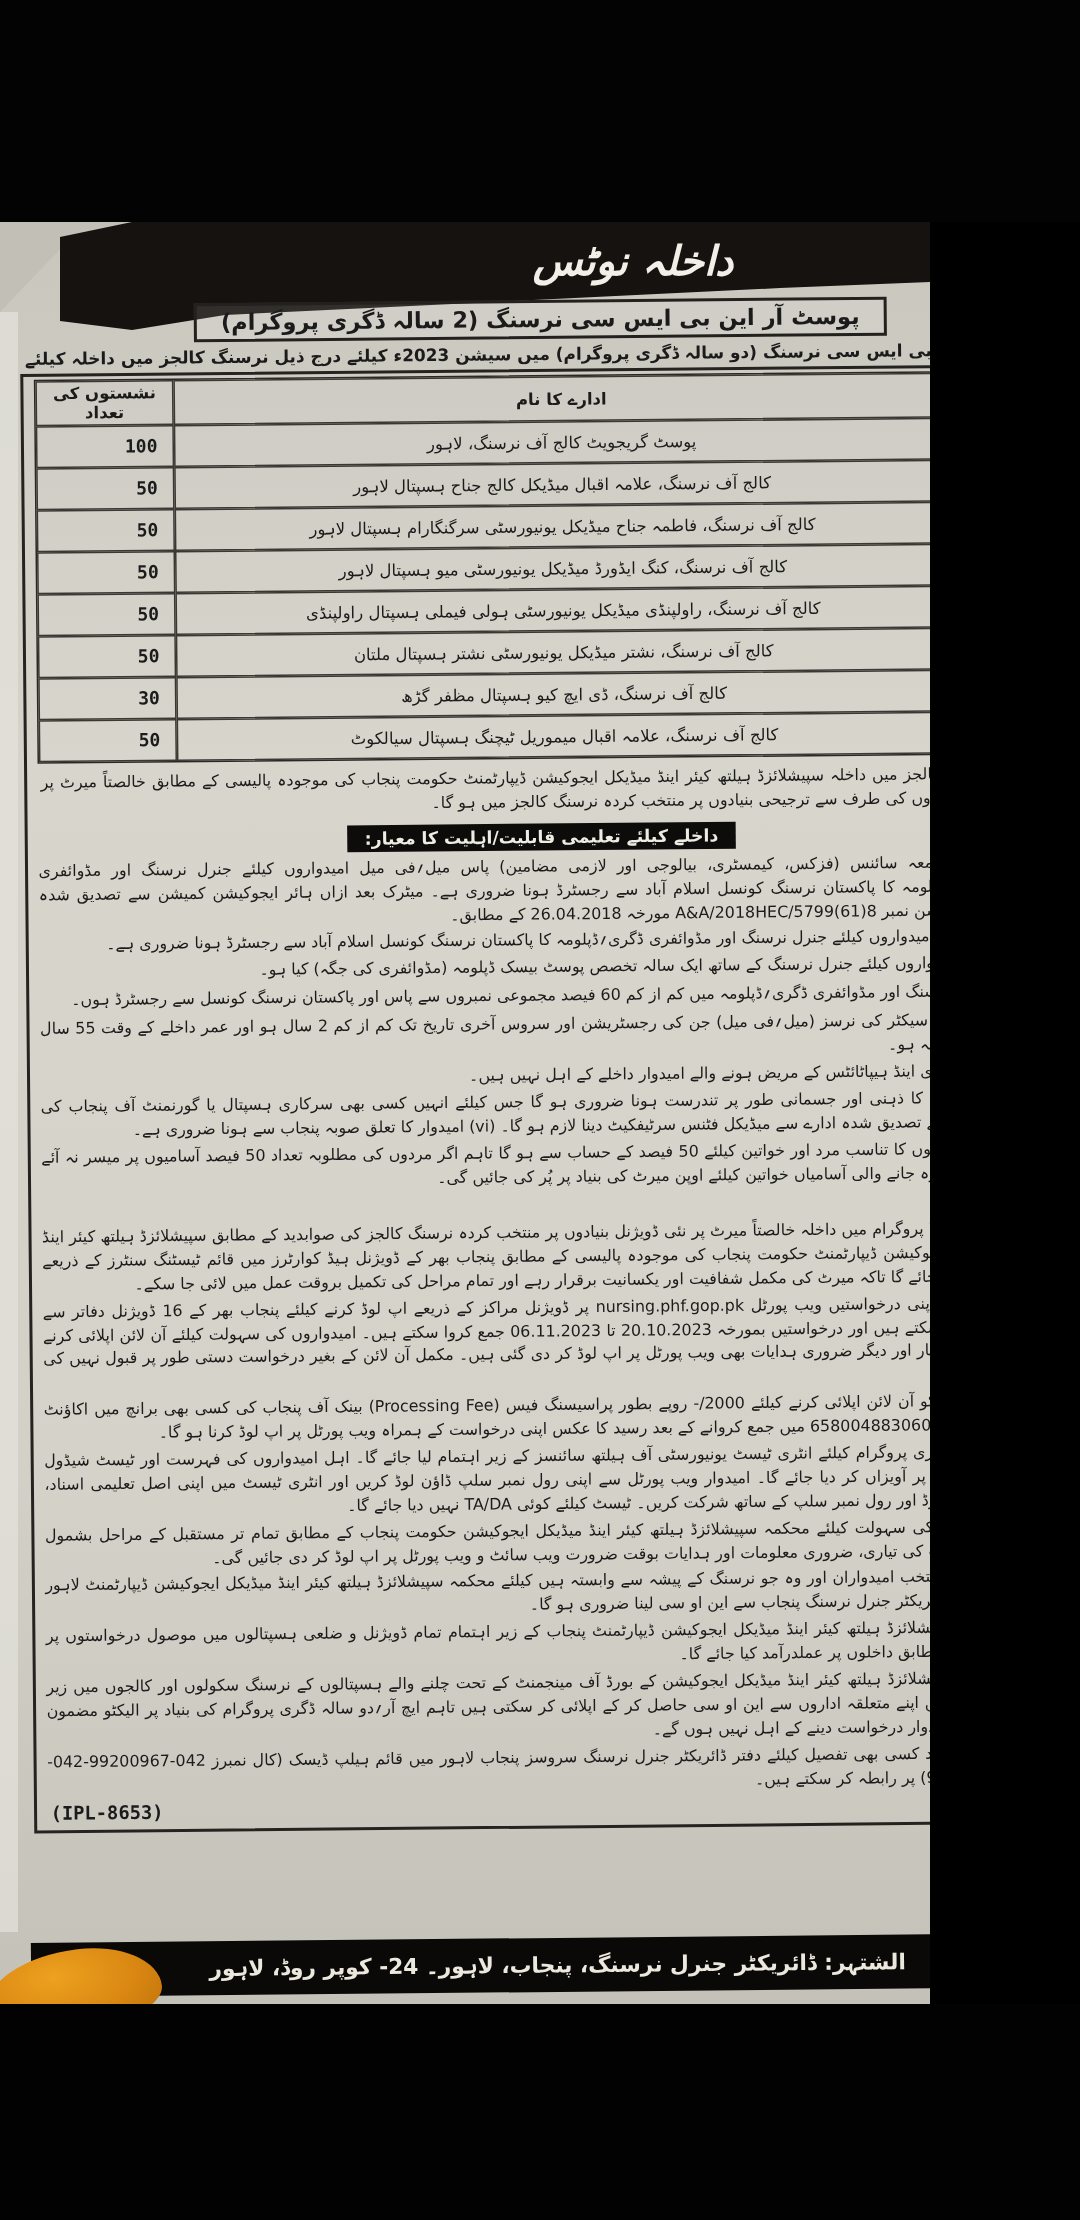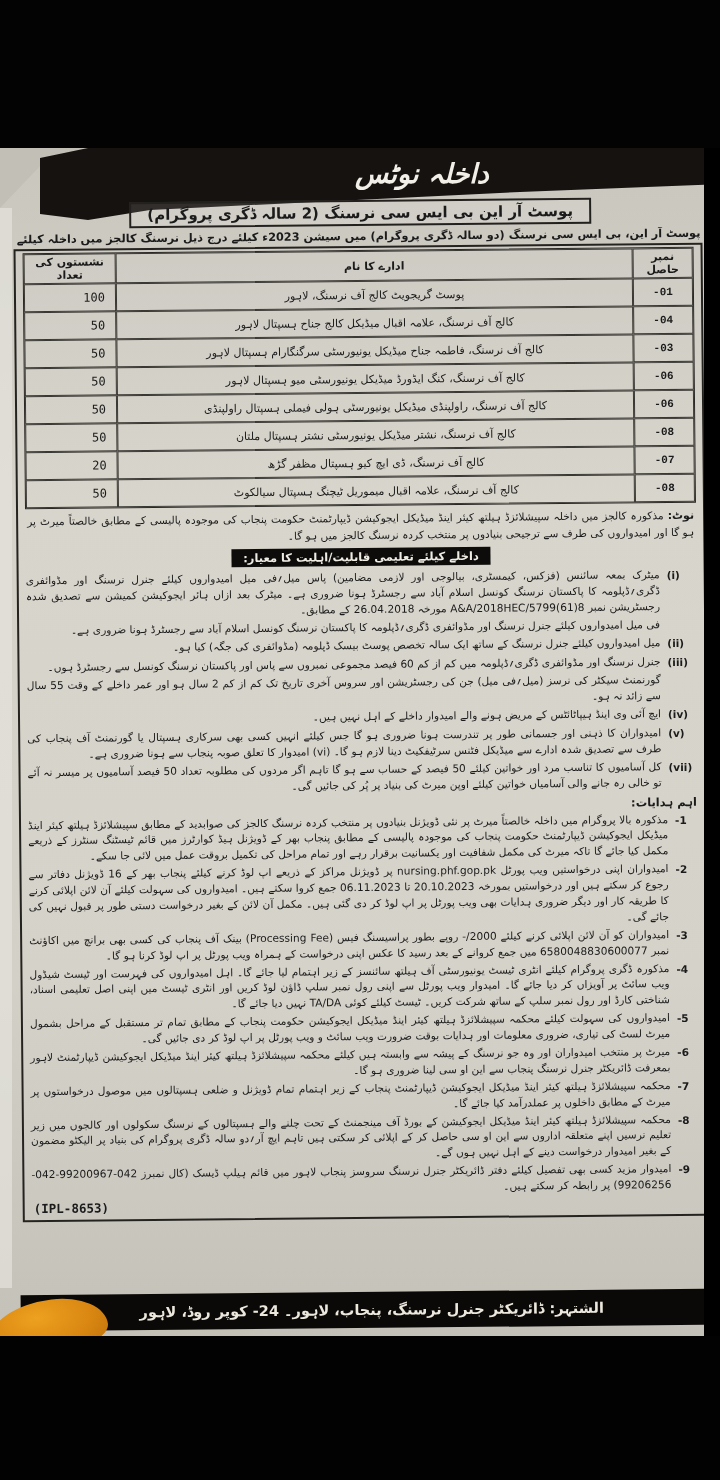--- a/index.html
+++ b/index.html
@@ -8,7 +8,7 @@
   .top-black{position:absolute;left:0;top:0;width:720px;height:148px;background:#030303;}
   .bottom-black{position:absolute;left:0;top:1336px;width:720px;height:144px;background:#020202;z-index:7;}
 
-  .photo{position:absolute;left:0;top:148px;width:704px;height:1188px;overflow:hidden;
+  .photo{position:absolute;left:0;top:148px;width:620px;height:1188px;overflow:hidden;
          background:linear-gradient(180deg,#c9c6be 0%,#d6d3ca 30%,#d3d0c7 70%,#c4c1b8 100%);}
   .dark-wedge{position:absolute;left:0;top:0;width:720px;height:80px;background:#15120f;
          clip-path:polygon(88px 0,720px 0,720px 36px,520px 44px,150px 62px,88px 72px,40px 66px,40px 10px);}

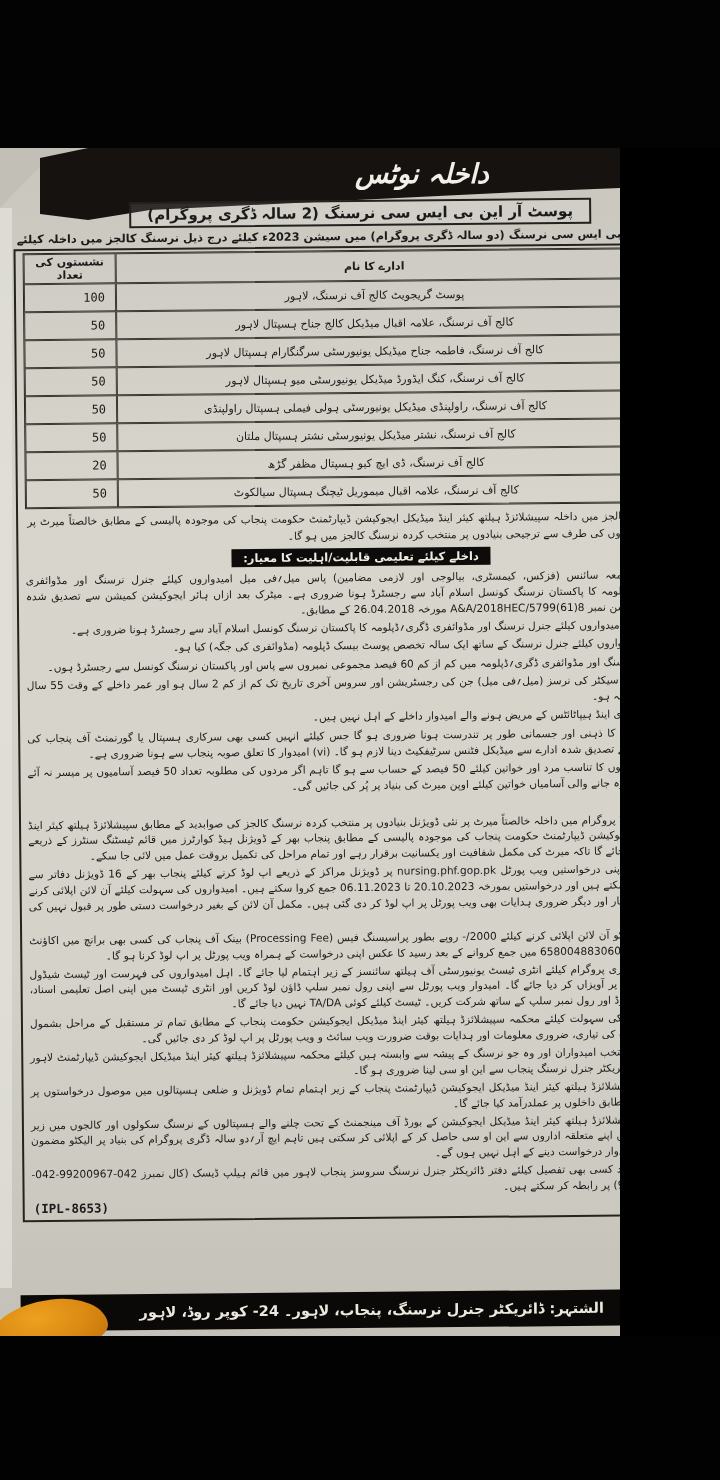--- a/index.html
+++ b/index.html
@@ -33,7 +33,7 @@
           min-height:24px;text-align:center;}
   .ntable .hdr{font-weight:bold;font-size:11px;}
   .ntable .serial{direction:ltr;font-weight:bold;font-family:Liberation Mono, monospace;font-size:11px;}
-  .ntable .seats{direction:ltr;font-weight:normal;justify-content:flex-end;padding-right:10px;
+  .ntable .seats{direction:ltr;font-weight:bold;justify-content:flex-end;padding-right:10px;
           font-family:"DejaVu Sans Mono",monospace;font-size:12px;}
   .ntable .inst{font-size:11px;}
 

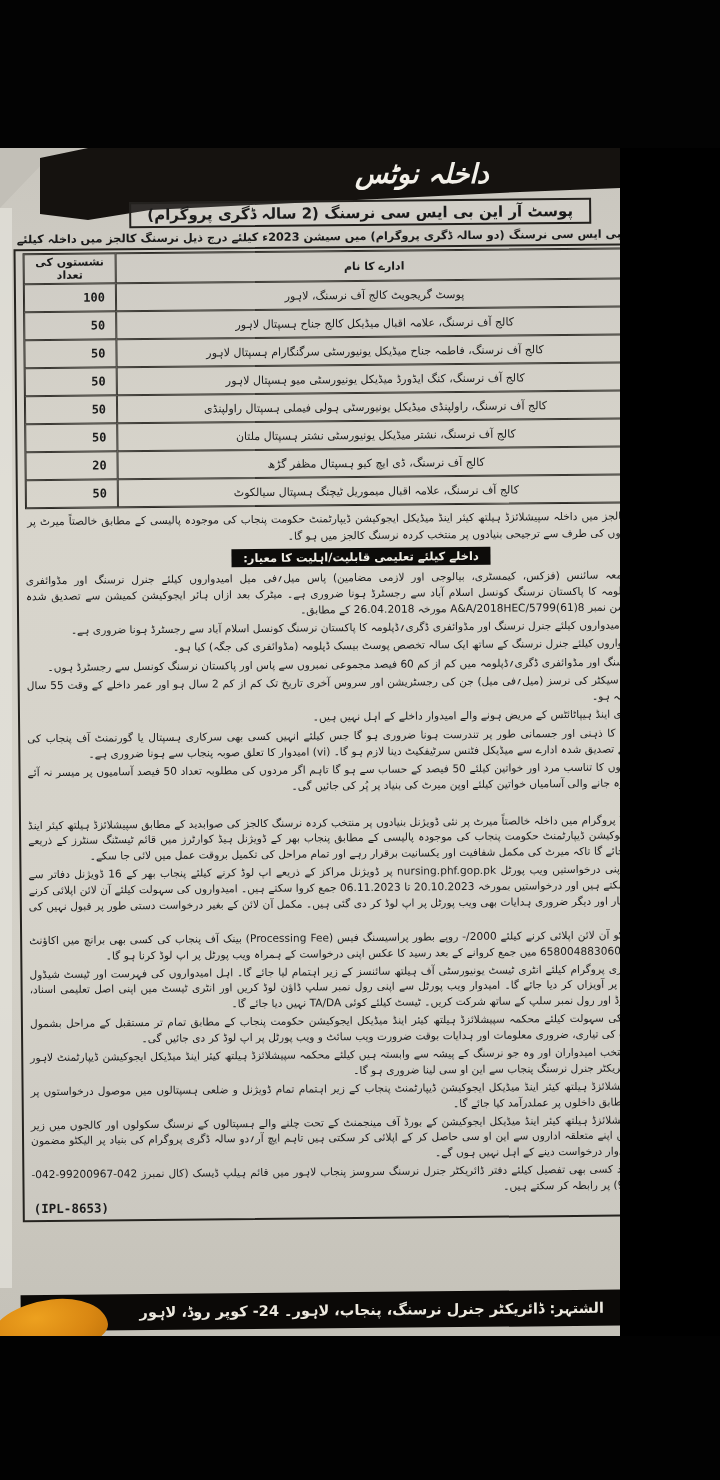--- a/index.html
+++ b/index.html
@@ -114,7 +114,7 @@
 
           <div class="cell serial">-07</div>
           <div class="cell inst">کالج آف نرسنگ، ڈی ایچ کیو ہسپتال مظفر گڑھ</div>
-          <div class="cell seats">20</div>
+          <div class="cell seats">30</div>
 
           <div class="cell serial">-08</div>
           <div class="cell inst">کالج آف نرسنگ، علامہ اقبال میموریل ٹیچنگ ہسپتال سیالکوٹ</div>

